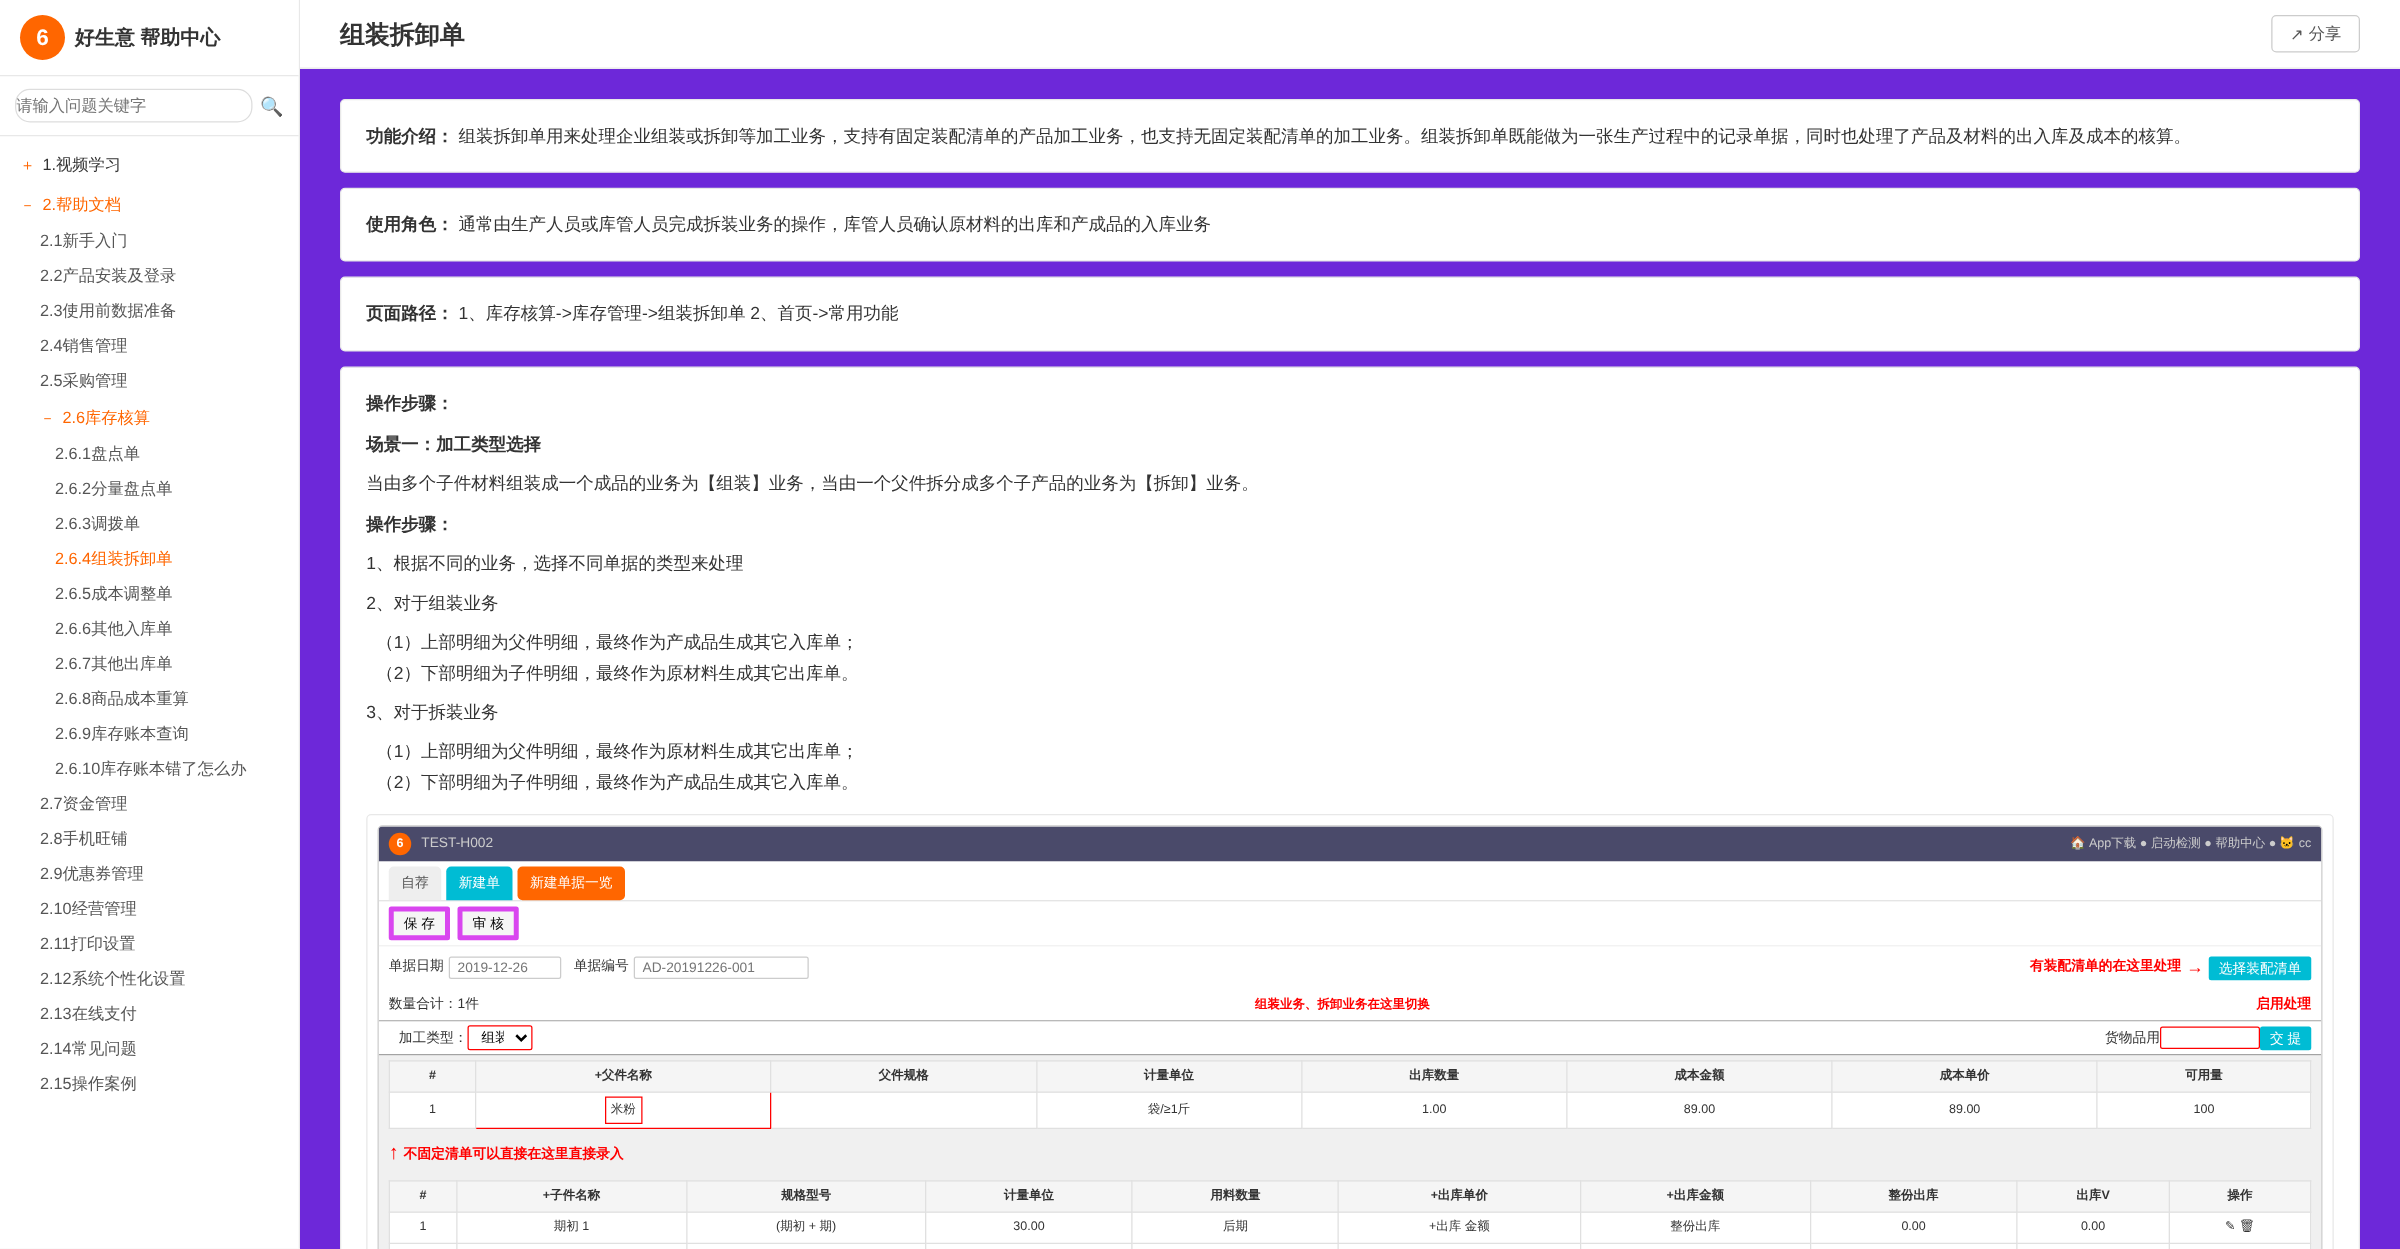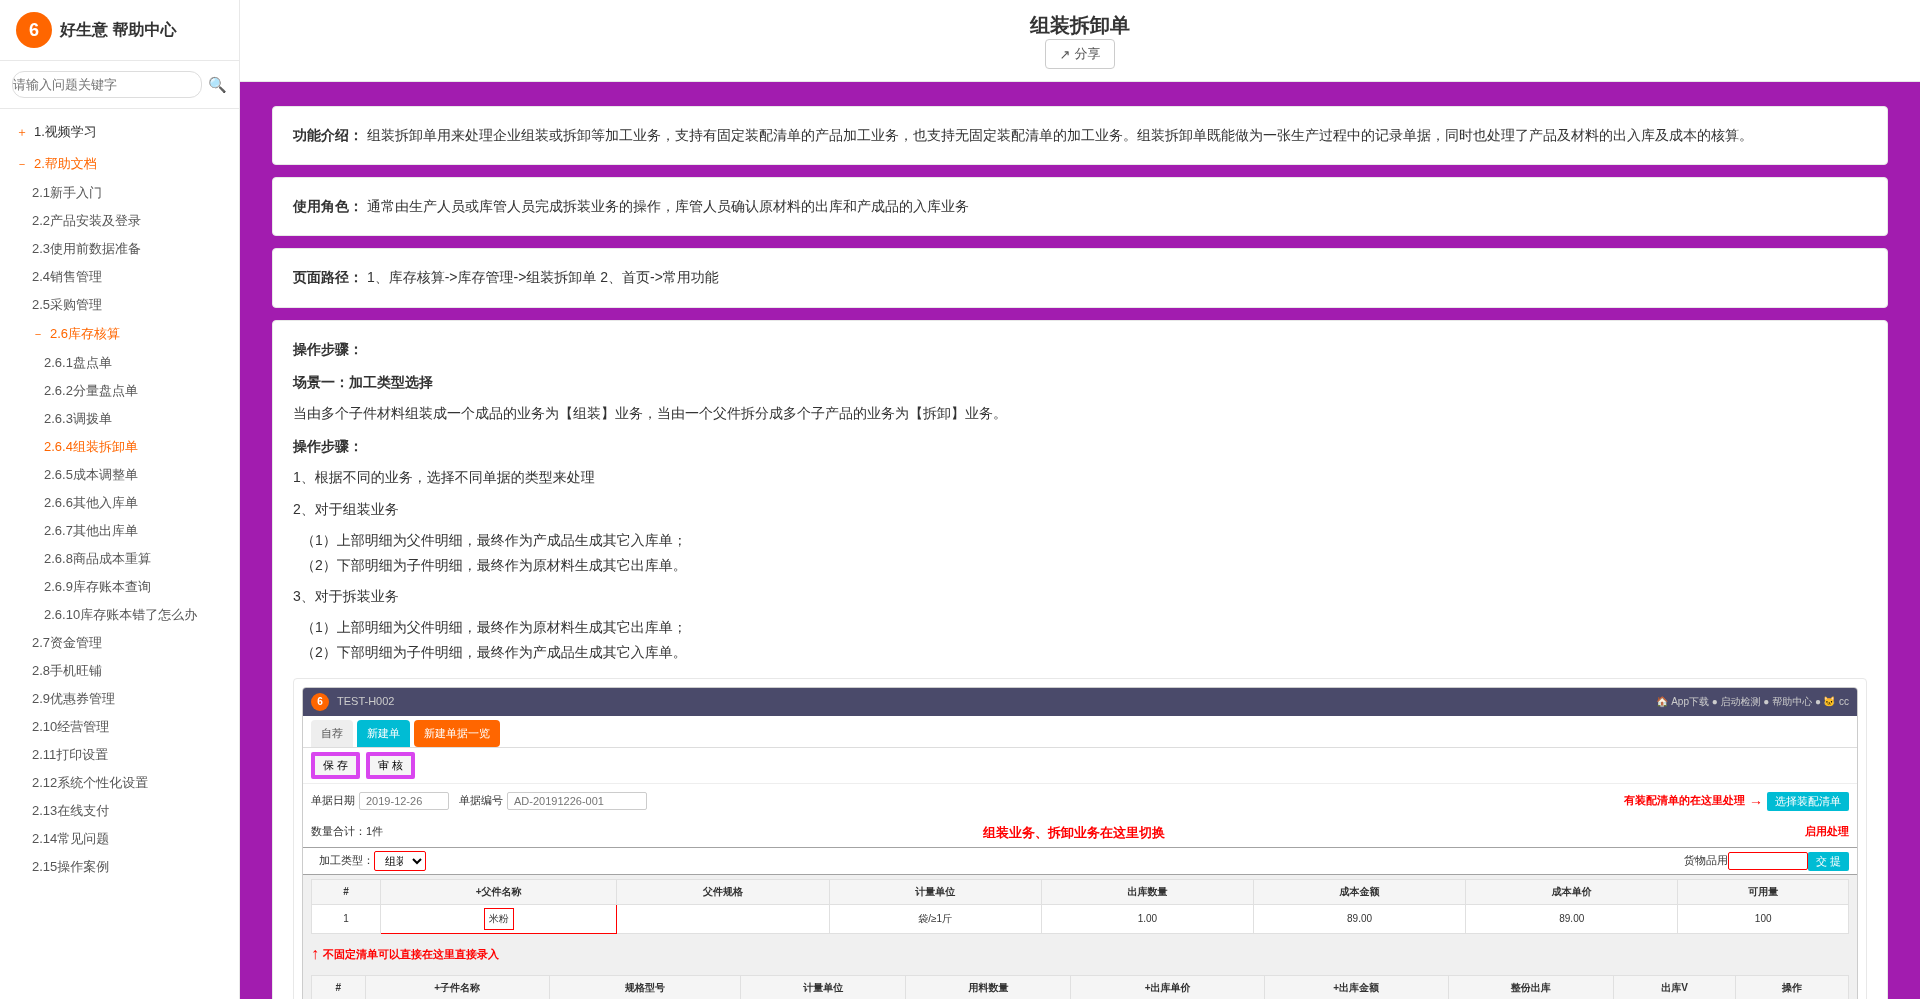--- a/index.html
+++ b/index.html
@@ -113,7 +113,6 @@
       display: flex;
       align-items: center;
       justify-content: space-between;
-      flex-direction: column;
     }
     #page-title {
       font-size: 20px;

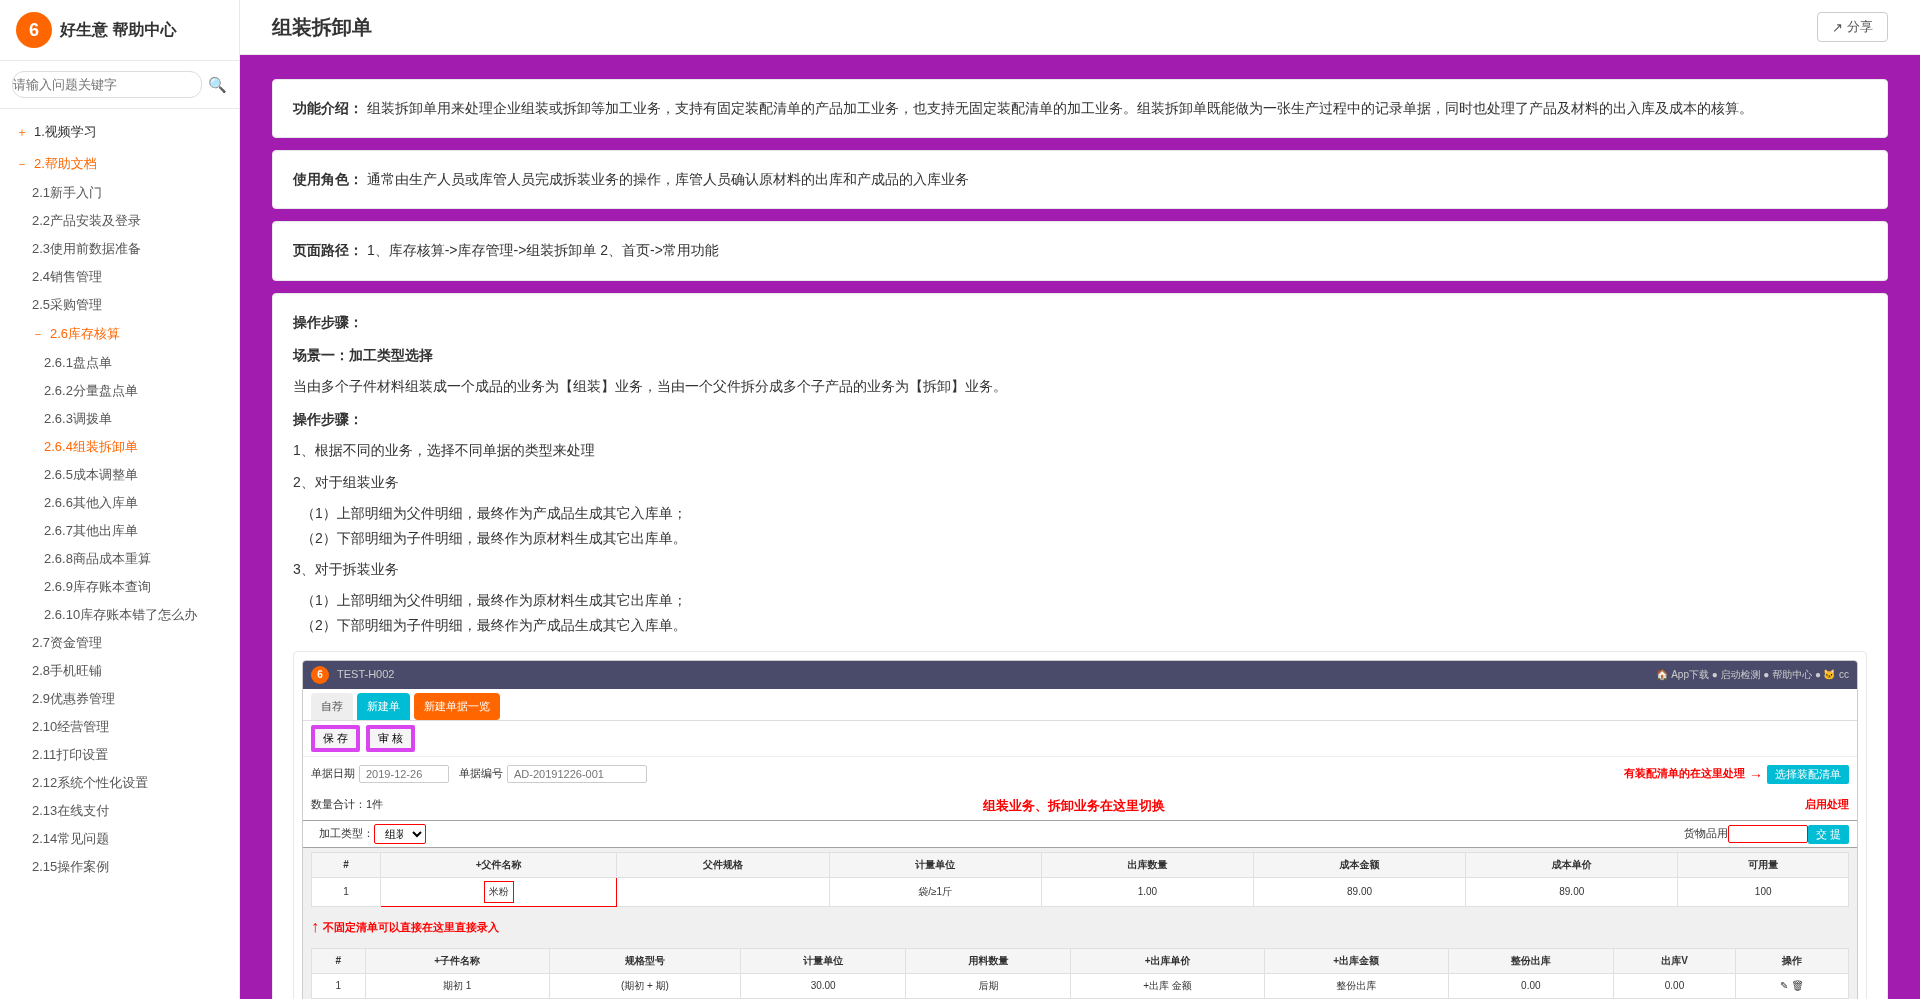--- a/index.html
+++ b/index.html
@@ -135,7 +135,7 @@
       flex: 1;
       overflow-y: auto;
       padding: 24px 32px;
-      background: #a21caf;
+      background: #6d28d9;
     }
     .content-section {
       background: #fff;

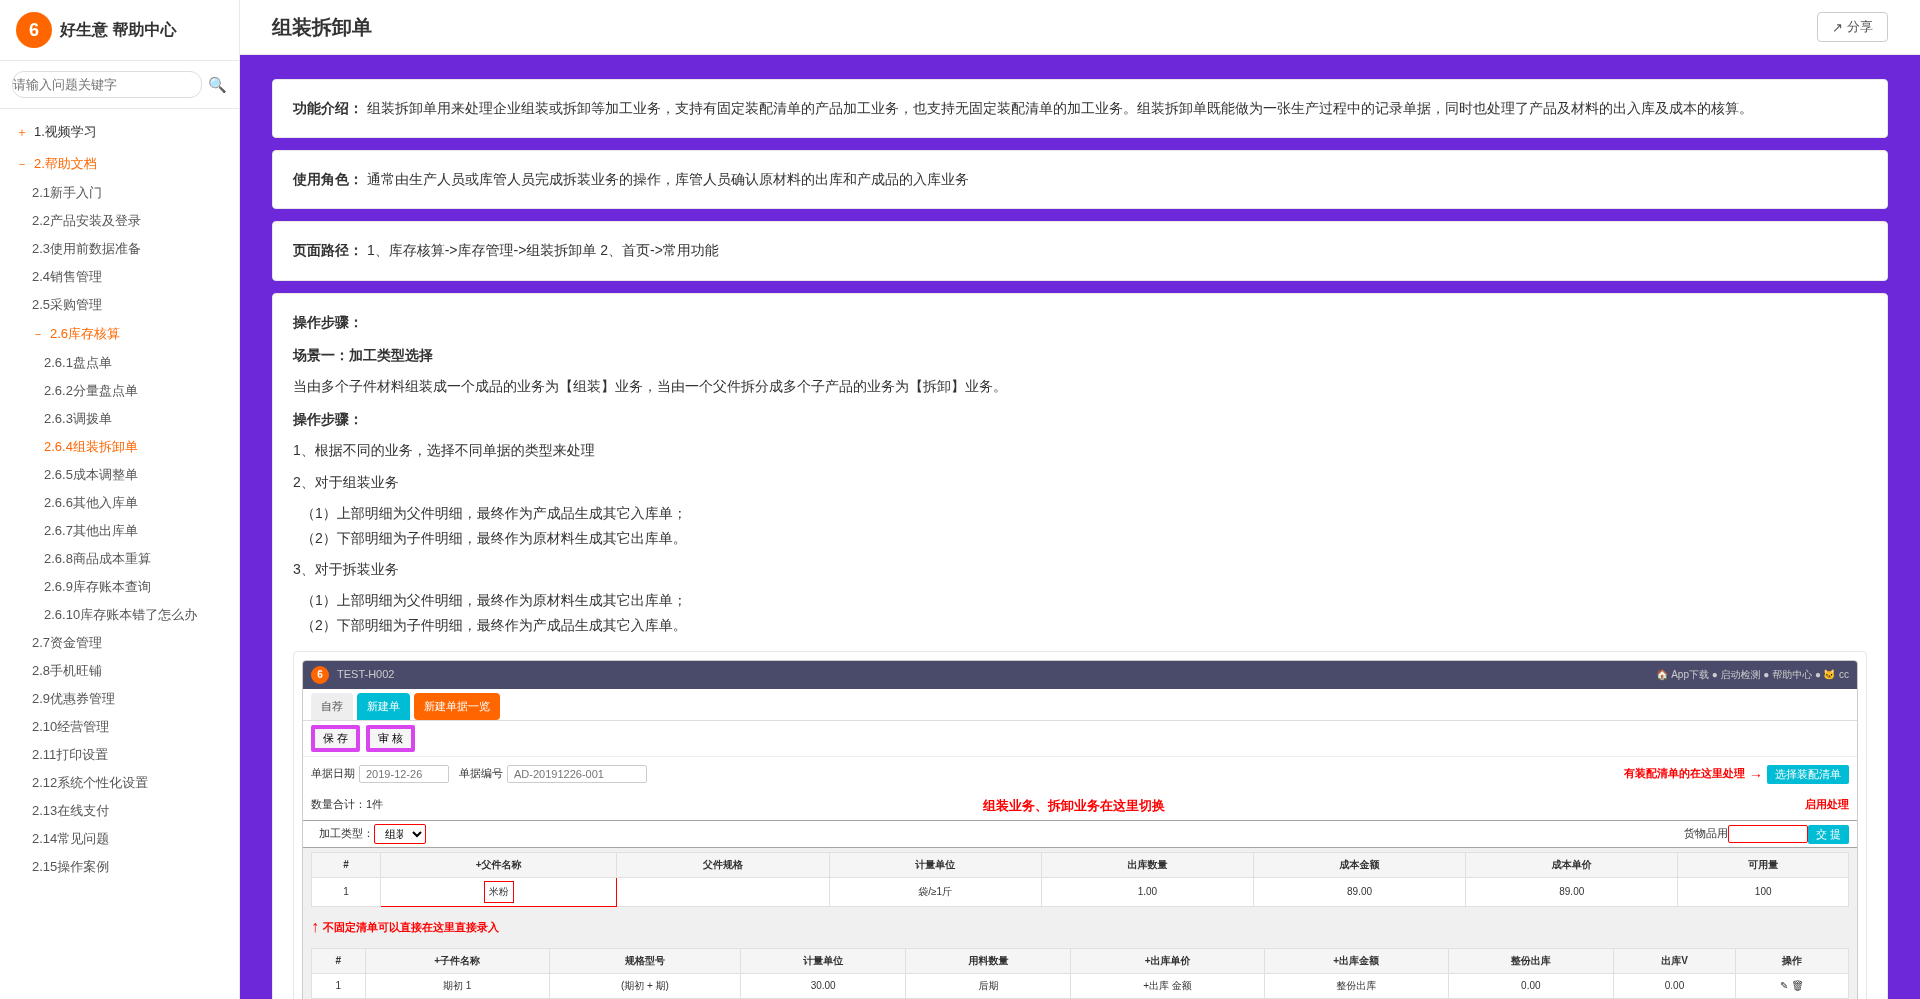--- a/index.html
+++ b/index.html
@@ -467,7 +467,7 @@
             <span style="flex:1;"></span>
 
             <div style="display:flex;align-items:center;gap:4px;">
-              <span class="annotation-red" style="font-size:13px;font-family:Liberation Serif, serif;">组装业务、拆卸业务在这里切换</span>
+              <span class="annotation-red" style="font-size:10px;font-family:Liberation Serif, serif;">组装业务、拆卸业务在这里切换</span>
             </div>
             <span style="flex:1;"></span>
 

